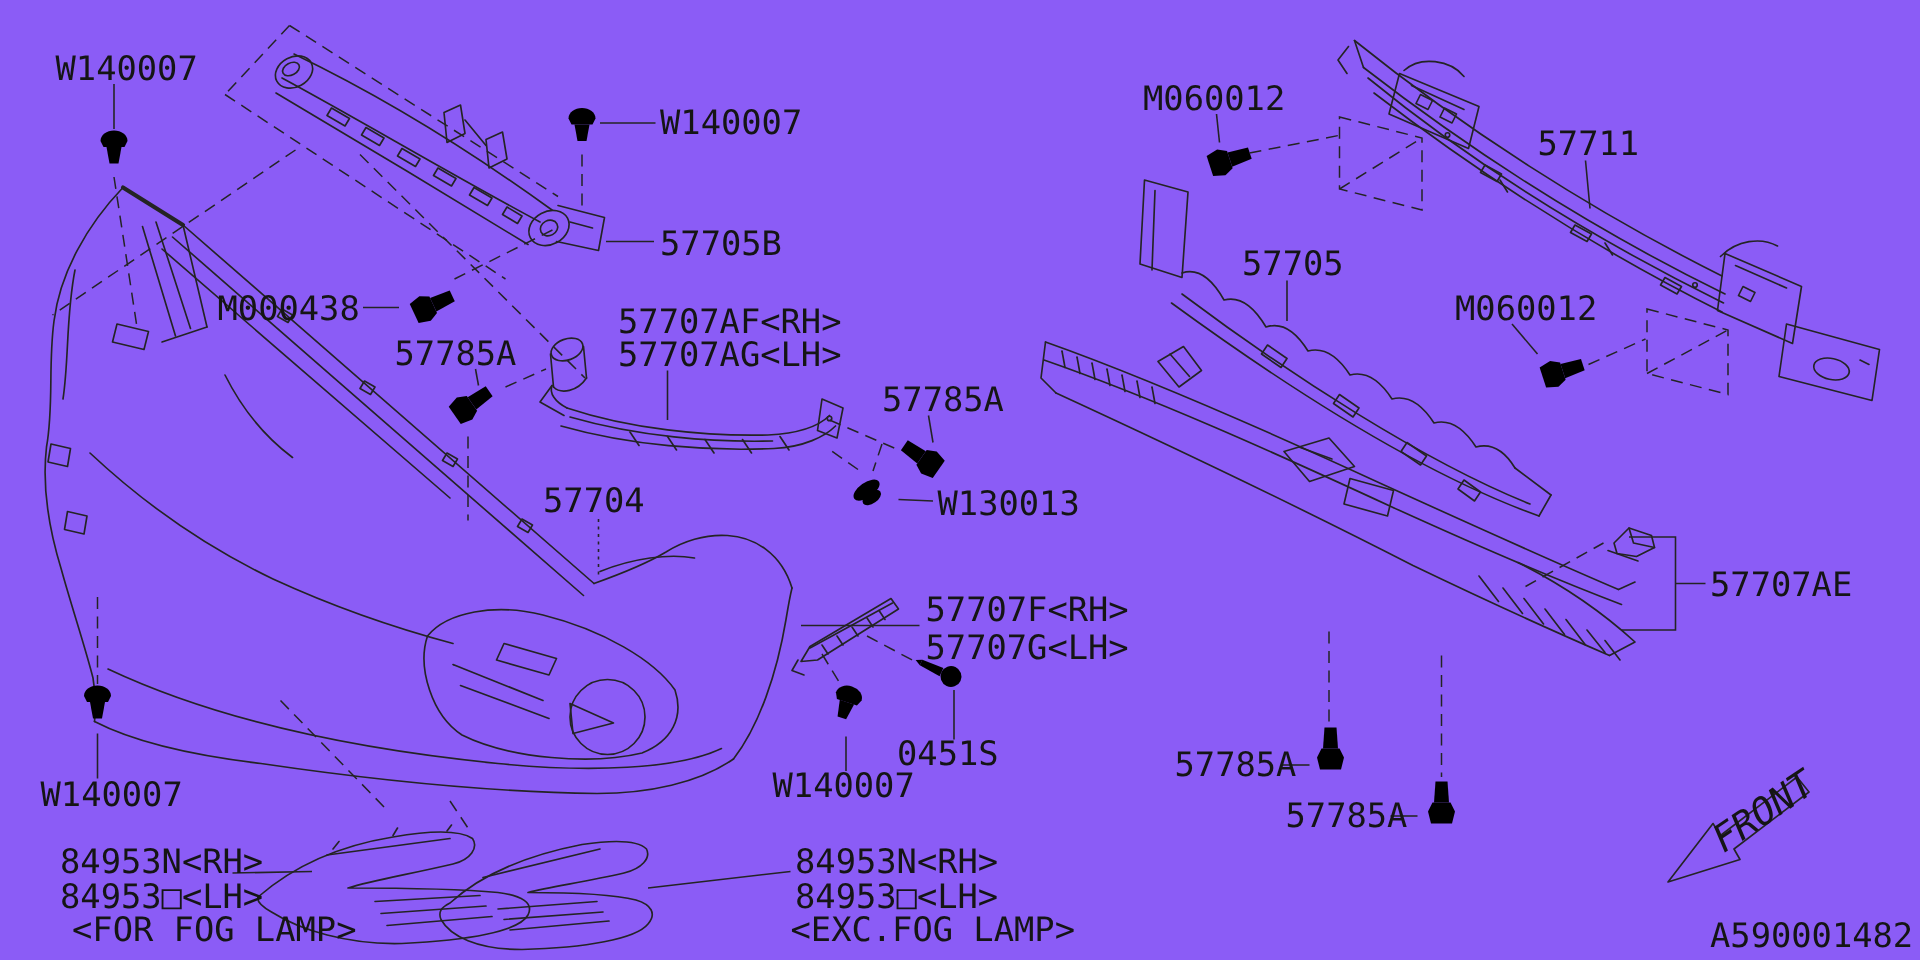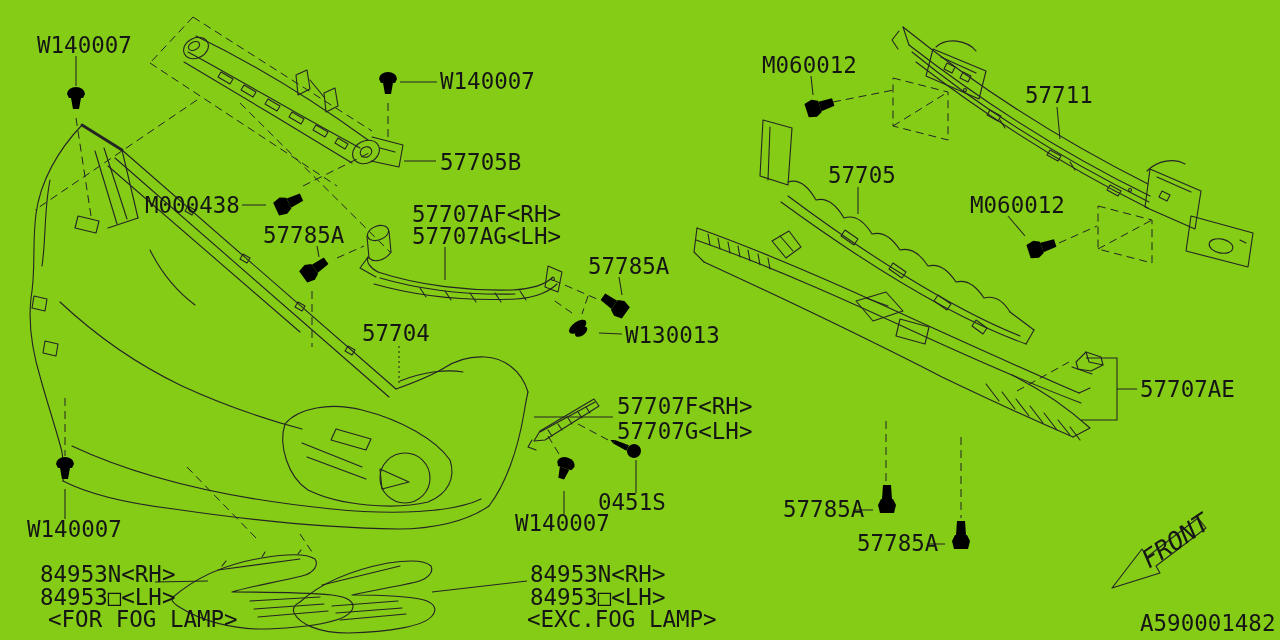--- a/index.html
+++ b/index.html
@@ -3,7 +3,7 @@
 <meta charset="utf-8">
 <style>
   html,body{margin:0;padding:0;background:#ffffff;}
-  .stage{width:1280px;height:640px;position:relative;background:#84cc16;overflow:hidden;}
+  .stage{width:1280px;height:640px;position:relative;background:#8b5cf6;overflow:hidden;}
   svg{display:block;}
   .art path,.art line,.art ellipse,.art circle,.art polyline{fill:none;stroke:#242424;stroke-width:1.1;stroke-linecap:round;stroke-linejoin:round;}
   .leaders line,.leaders path{fill:none;stroke:#242424;stroke-width:1.05;}

